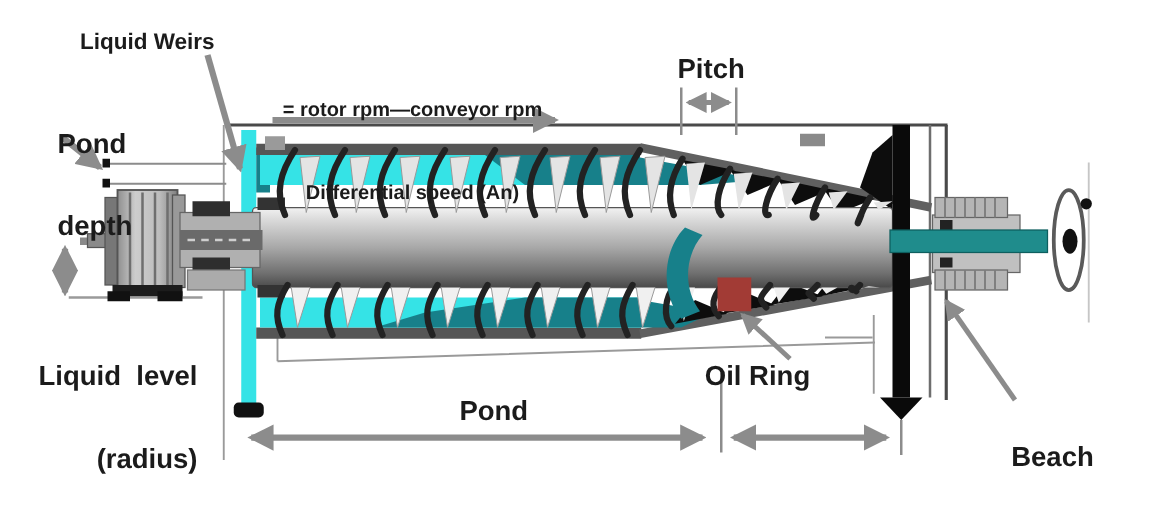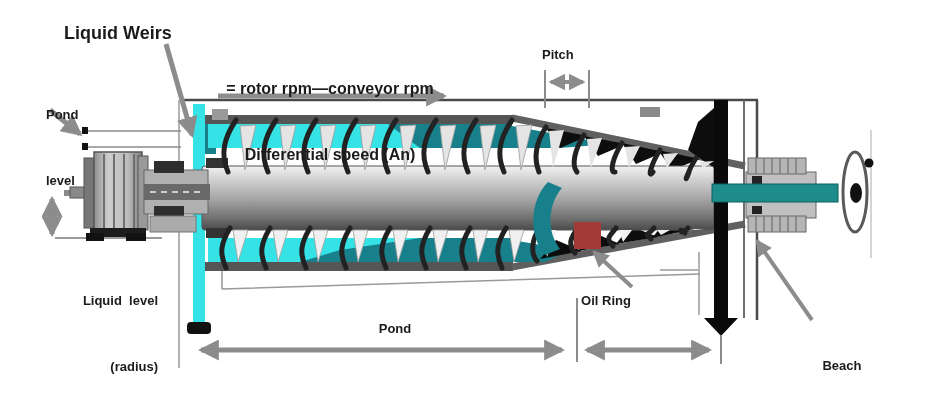--- a/index.html
+++ b/index.html
@@ -9,7 +9,7 @@
   }
   .lbl{
     position:absolute;color:var(--text-color,#1b1b1b);font-weight:700;
-    font-size:13px;line-height:22px;white-space:pre;
+    font-size:22px;line-height:22px;white-space:pre;
   }
   .lbl.small{font-size:16px;}
   .center{text-align:center;}

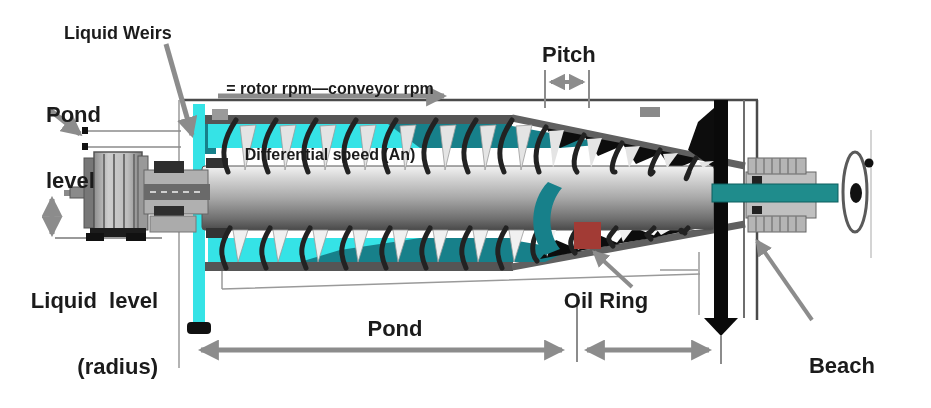--- a/index.html
+++ b/index.html
@@ -228,7 +228,7 @@
 
   <div class="lbl" style="left:46px;top:60px">
     <div>Pond</div>
-    <div>level</div>
+    <div>depth</div>
   </div>
 
   <div class="lbl small center" style="left:200px;top:34px;width:260px">

